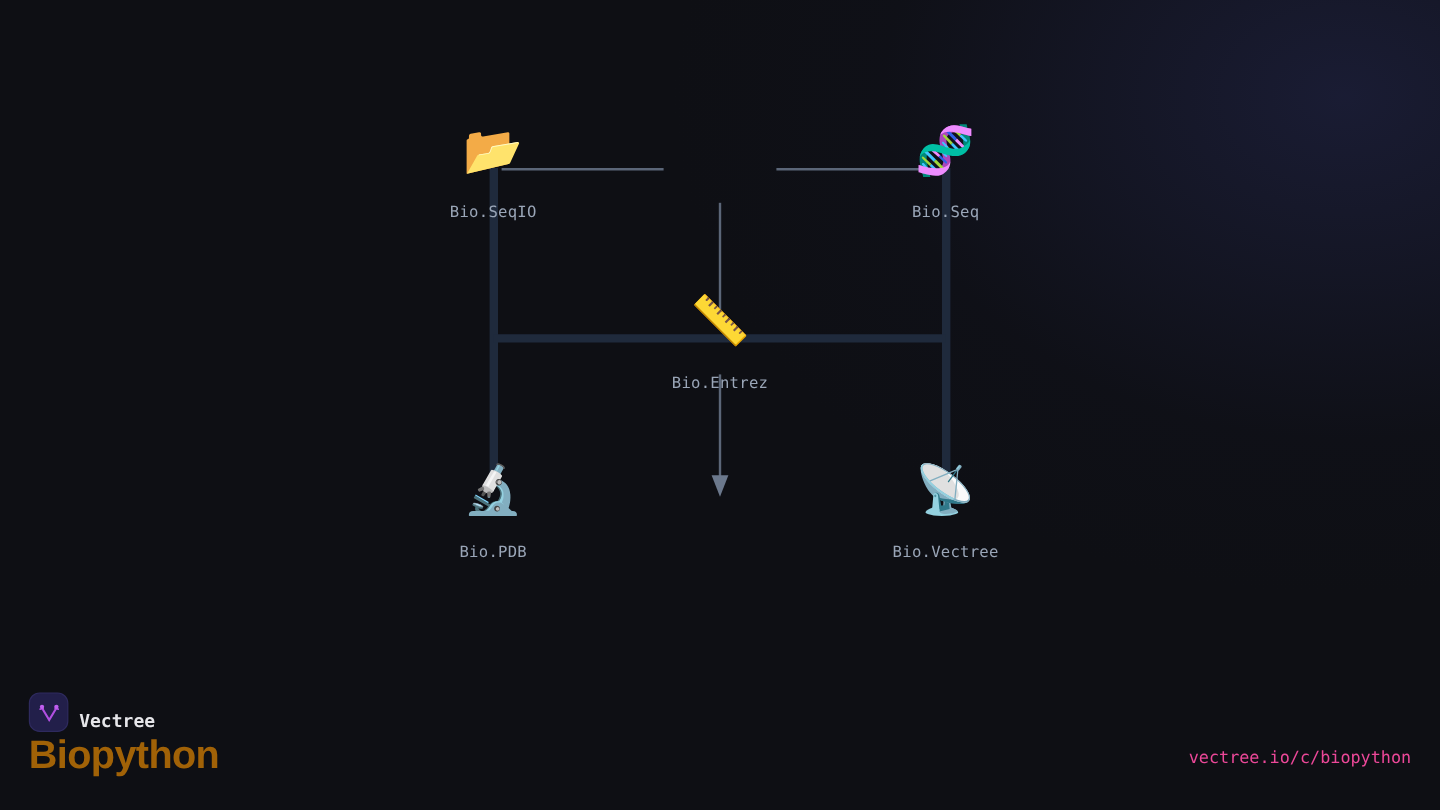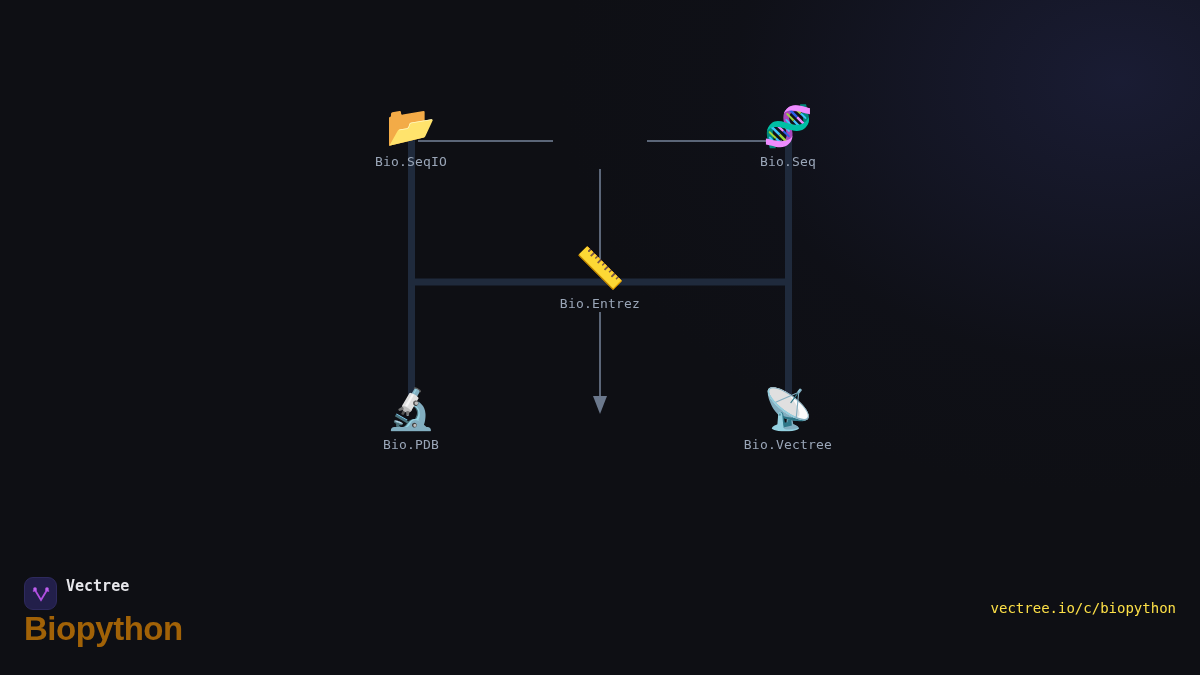--- a/index.html
+++ b/index.html
@@ -42,7 +42,7 @@
     }
     .node .label {
       display: block;
-      margin-top: 4px;
+      margin-top: 20px;
       font-size: 13px;
       color: #9aa6b8;
       font-family: "DejaVu Sans Mono", "Liberation Mono", monospace;

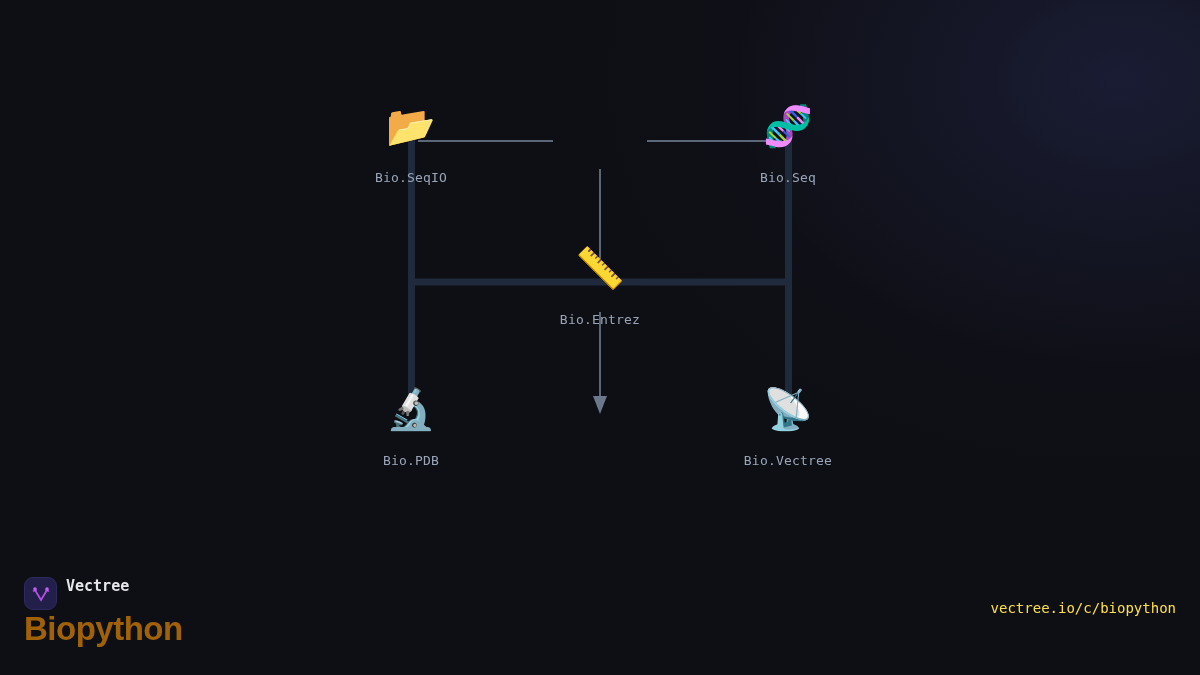--- a/index.html
+++ b/index.html
@@ -53,7 +53,7 @@
       left: 24px;
       top: 577px;
       display: flex;
-      align-items: flex-start;
+      align-items: flex-end;
       gap: 9px;
     }
     .brand-logo {

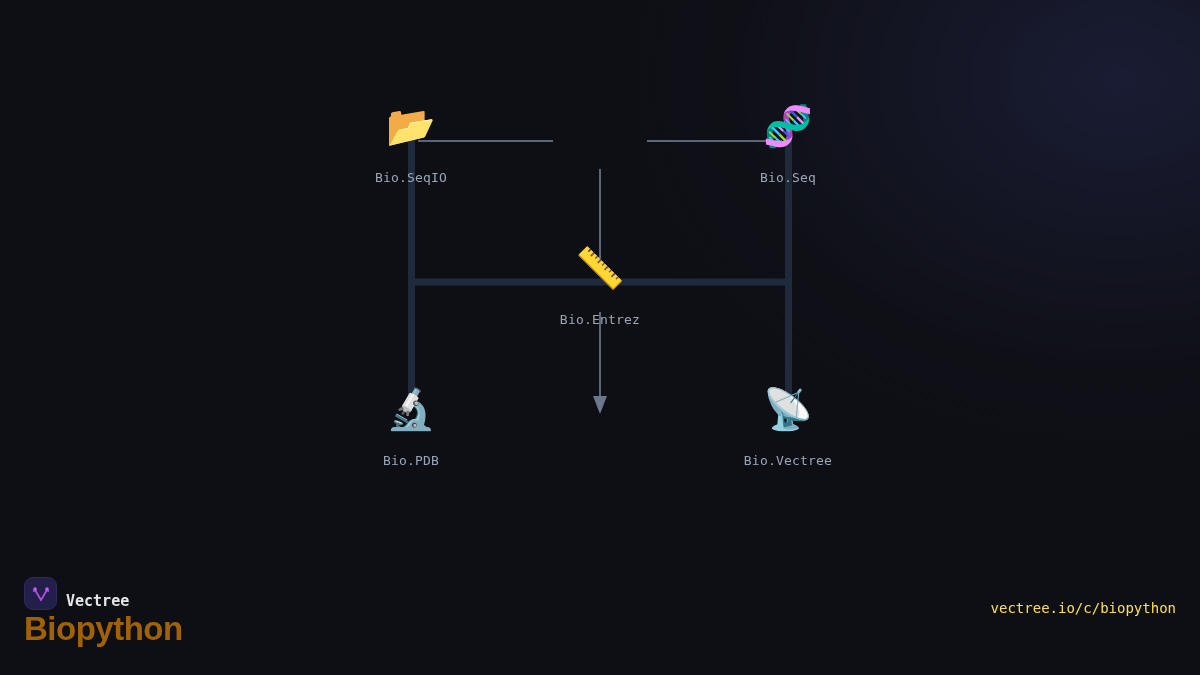--- a/index.html
+++ b/index.html
@@ -86,8 +86,8 @@
     .url {
       position: absolute;
       right: 24px;
-      top: 600px;
-      color: #fde047;
+      top: 624px;
+      color: #ec4899;
       font-size: 14px;
       font-family: "DejaVu Sans Mono", "Liberation Mono", monospace;
       text-align: center;

